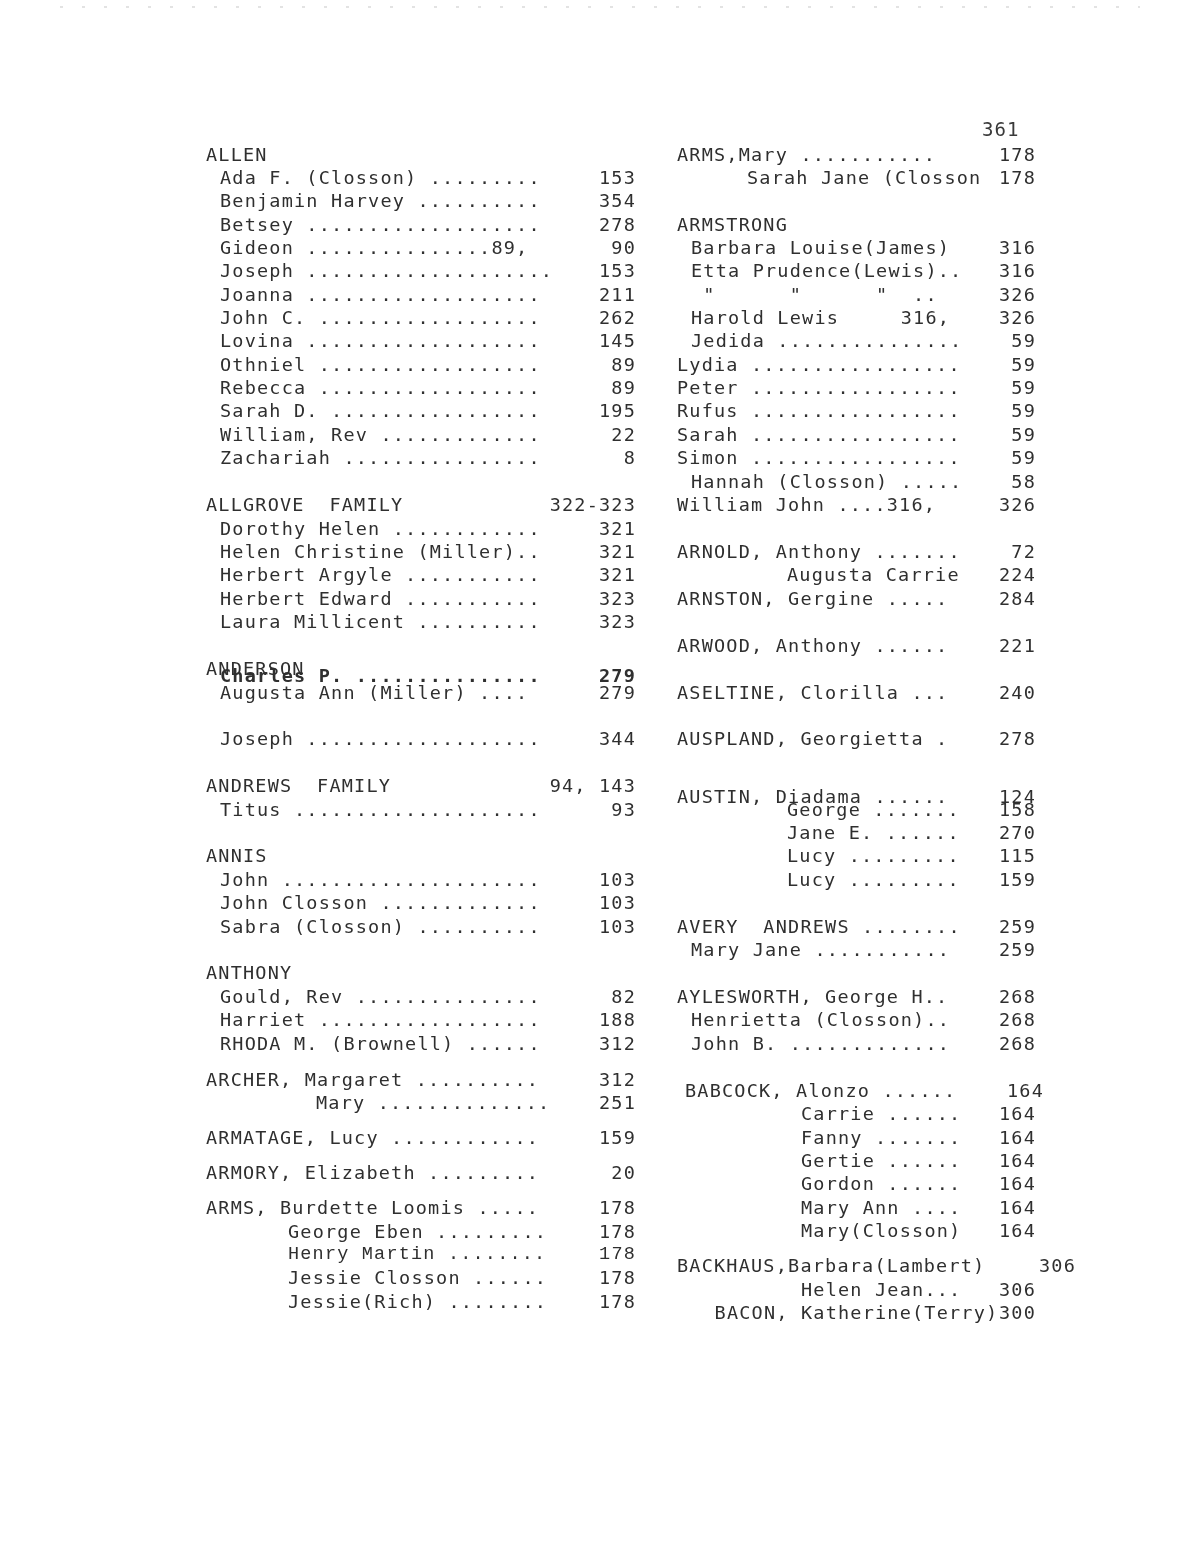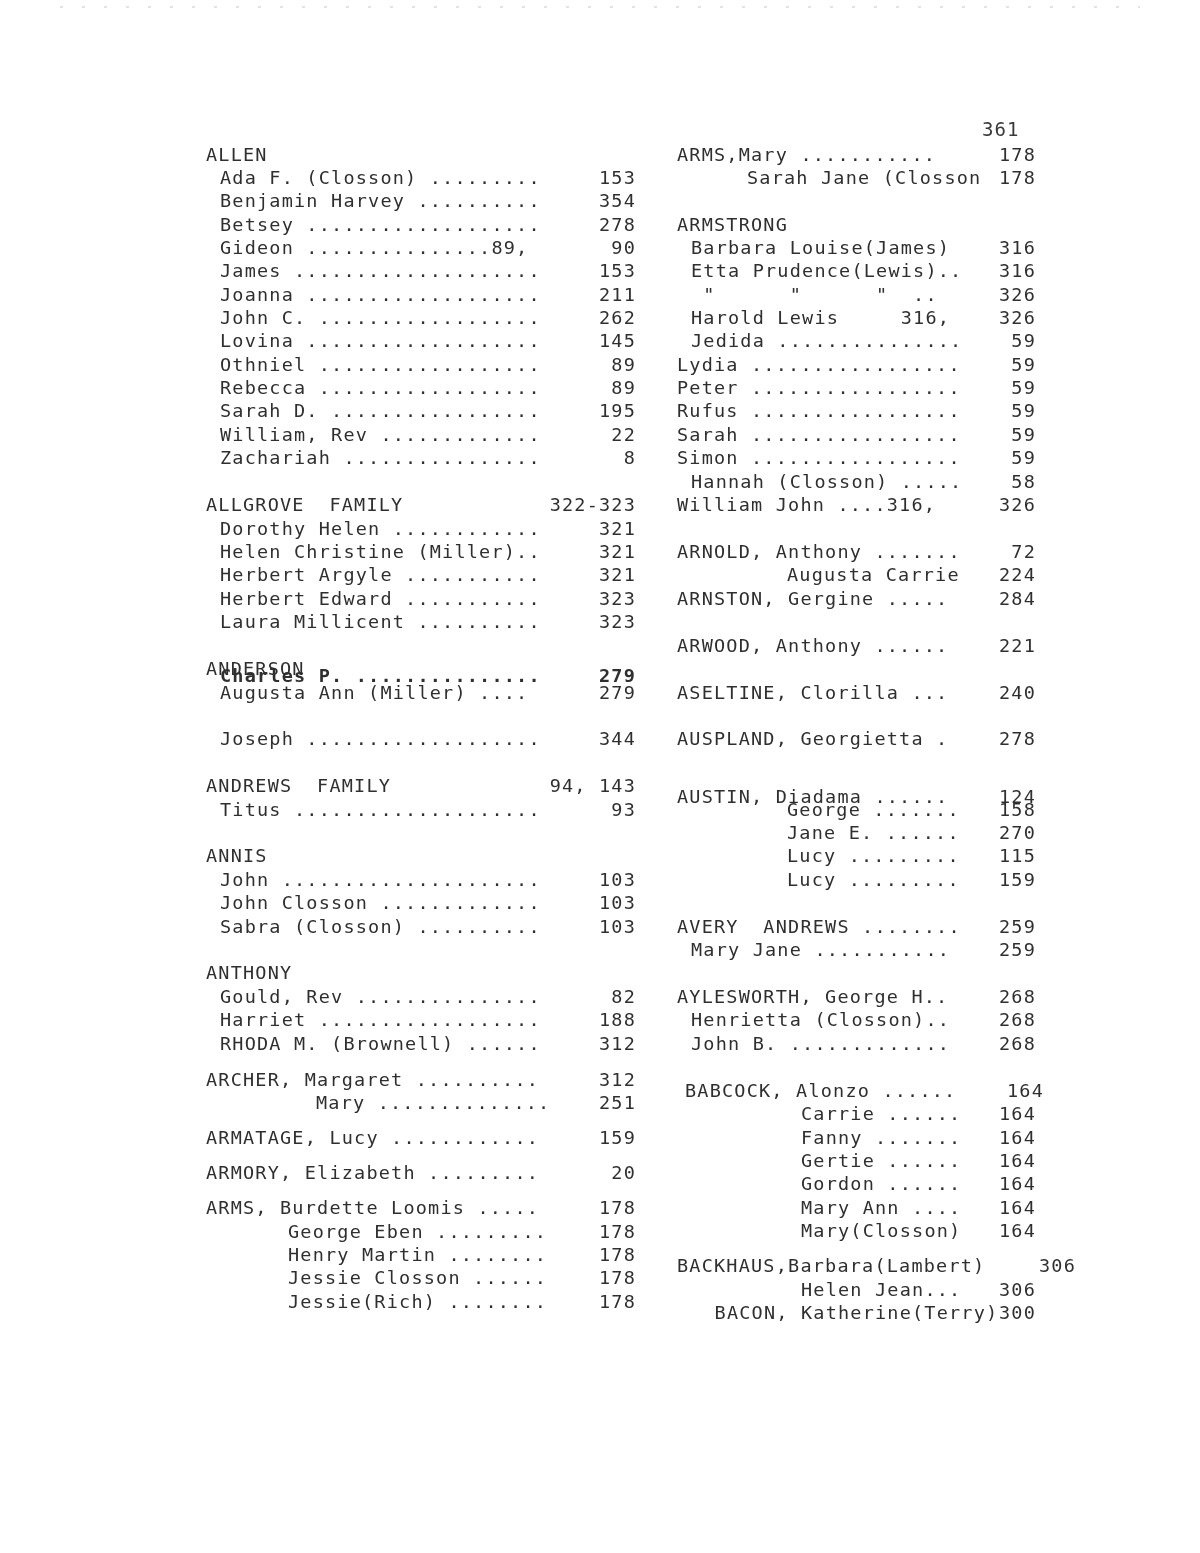--- a/index.html
+++ b/index.html
@@ -29,7 +29,7 @@
       <div class="line" style="left: 220px; top: 189px; width: 416px;"><span class="name">Benjamin Harvey ..........</span><span class="page-ref">354</span></div>
       <div class="line" style="left: 220px; top: 213px; width: 416px;"><span class="name">Betsey ...................</span><span class="page-ref">278</span></div>
       <div class="line" style="left: 220px; top: 236px; width: 416px;"><span class="name">Gideon ...............89,</span><span class="page-ref">90</span></div>
-      <div class="line" style="left: 220px; top: 259px; width: 416px;"><span class="name">James ....................</span><span class="page-ref">153</span></div>
+      <div class="line" style="left: 220px; top: 259px; width: 416px;"><span class="name">Joseph ....................</span><span class="page-ref">153</span></div>
       <div class="line" style="left: 220px; top: 283px; width: 416px;"><span class="name">Joanna ...................</span><span class="page-ref">211</span></div>
       <div class="line" style="left: 220px; top: 306px; width: 416px;"><span class="name">John C. ..................</span><span class="page-ref">262</span></div>
       <div class="line" style="left: 220px; top: 329px; width: 416px;"><span class="name">Lovina ...................</span><span class="page-ref">145</span></div>

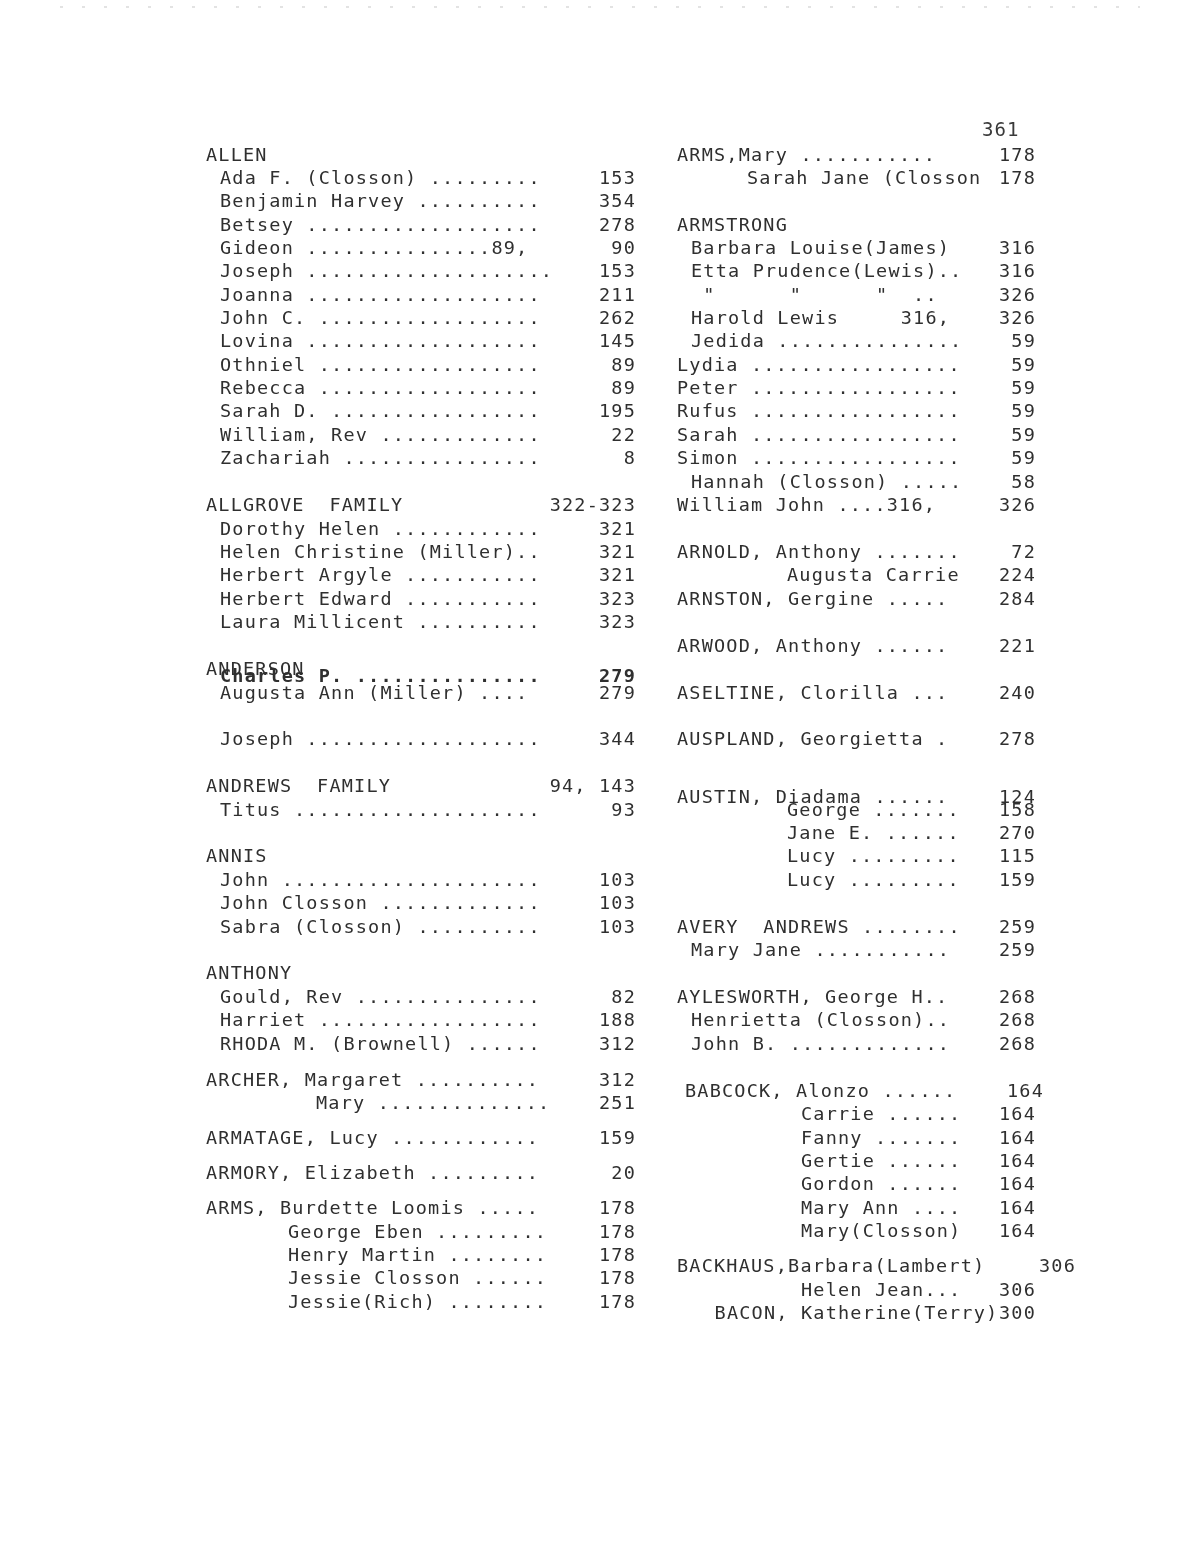--- a/index.html
+++ b/index.html
@@ -64,7 +64,7 @@
       <div class="line" style="left: 206px; top: 1161px; width: 430px;"><span class="name">ARMORY, Elizabeth .........</span><span class="page-ref">20</span></div>
       <div class="line" style="left: 206px; top: 1196px; width: 430px;"><span class="name">ARMS, Burdette Loomis .....</span><span class="page-ref">178</span></div>
       <div class="line" style="left: 288px; top: 1220px; width: 348px;"><span class="name">George Eben .........</span><span class="page-ref">178</span></div>
-      <div class="line" style="left: 288px; top: 1243px; width: 348px;"><span class="name">Henry Martin ........</span><span class="page-ref">178</span></div>
+      <div class="line" style="left: 288px; top: 1243px; width: 348px; font-family: Liberation Mono, monospace;"><span class="name">Henry Martin ........</span><span class="page-ref">178</span></div>
       <div class="line" style="left: 288px; top: 1266px; width: 348px;"><span class="name">Jessie Closson ......</span><span class="page-ref">178</span></div>
       <div class="line" style="left: 288px; top: 1290px; width: 348px;"><span class="name">Jessie(Rich) ........</span><span class="page-ref">178</span></div>
     </div>

